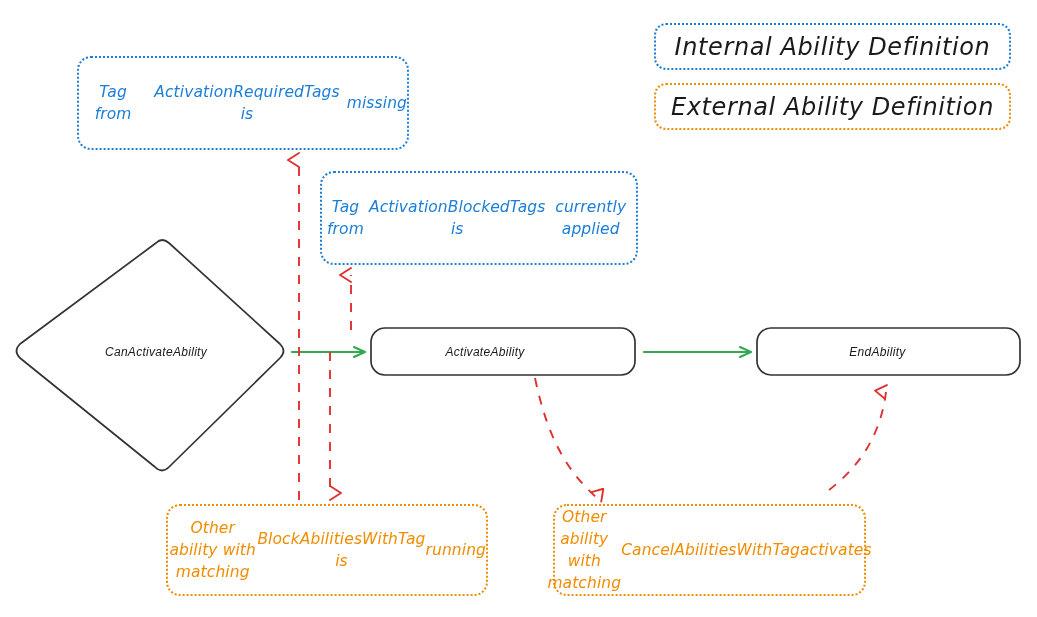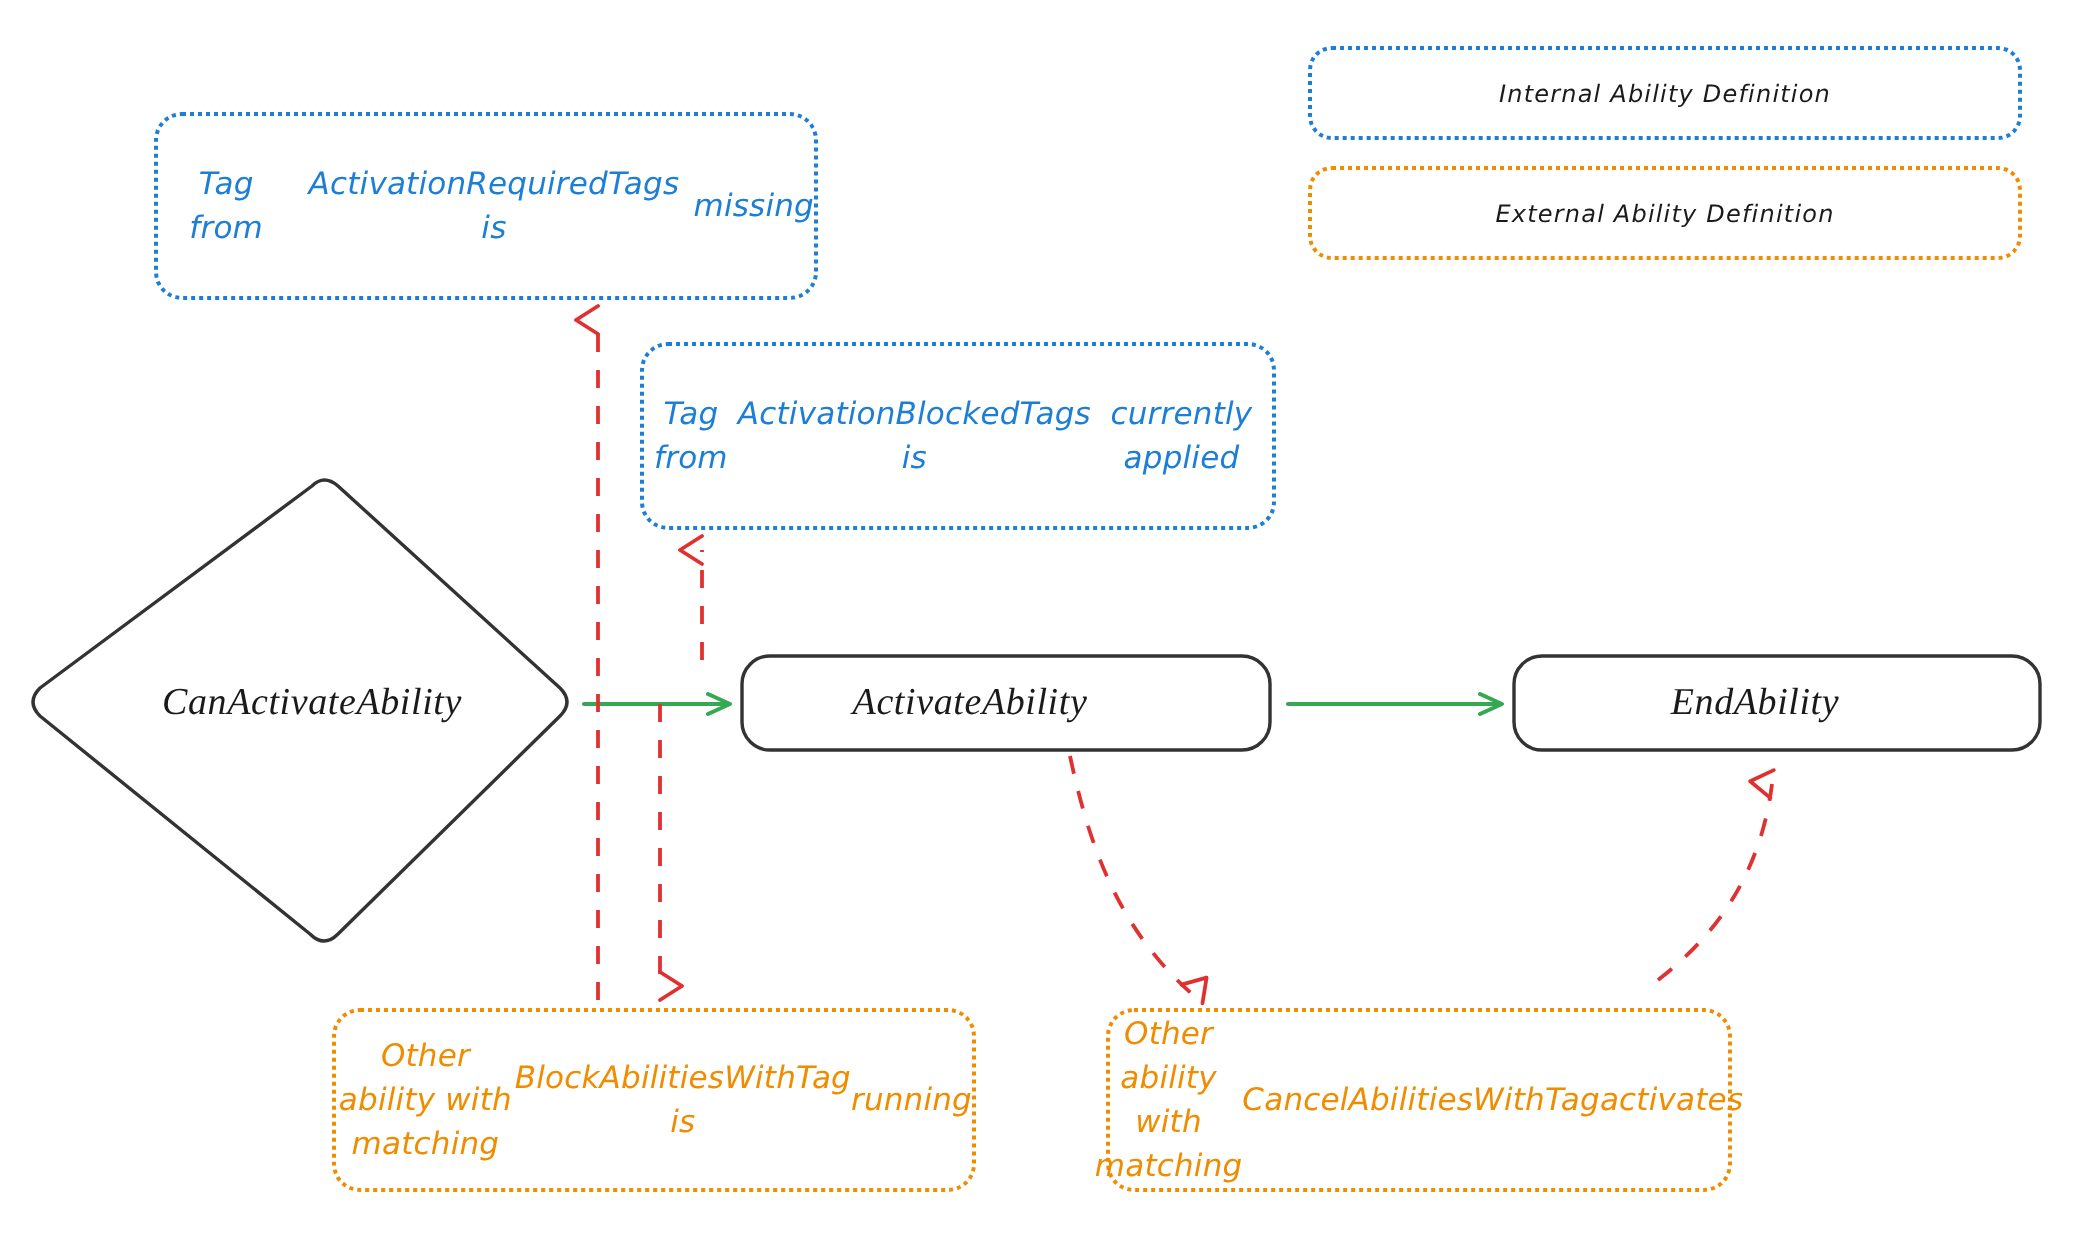--- a/index.html
+++ b/index.html
@@ -76,7 +76,7 @@
     background: #ffffff;
     color: #1a1a1a;
     font-family: "DejaVu Sans", sans-serif;
-    font-size: 12px;
+    font-size: 24px;
     font-style: italic;
     letter-spacing: 0.6px;
     white-space: nowrap;

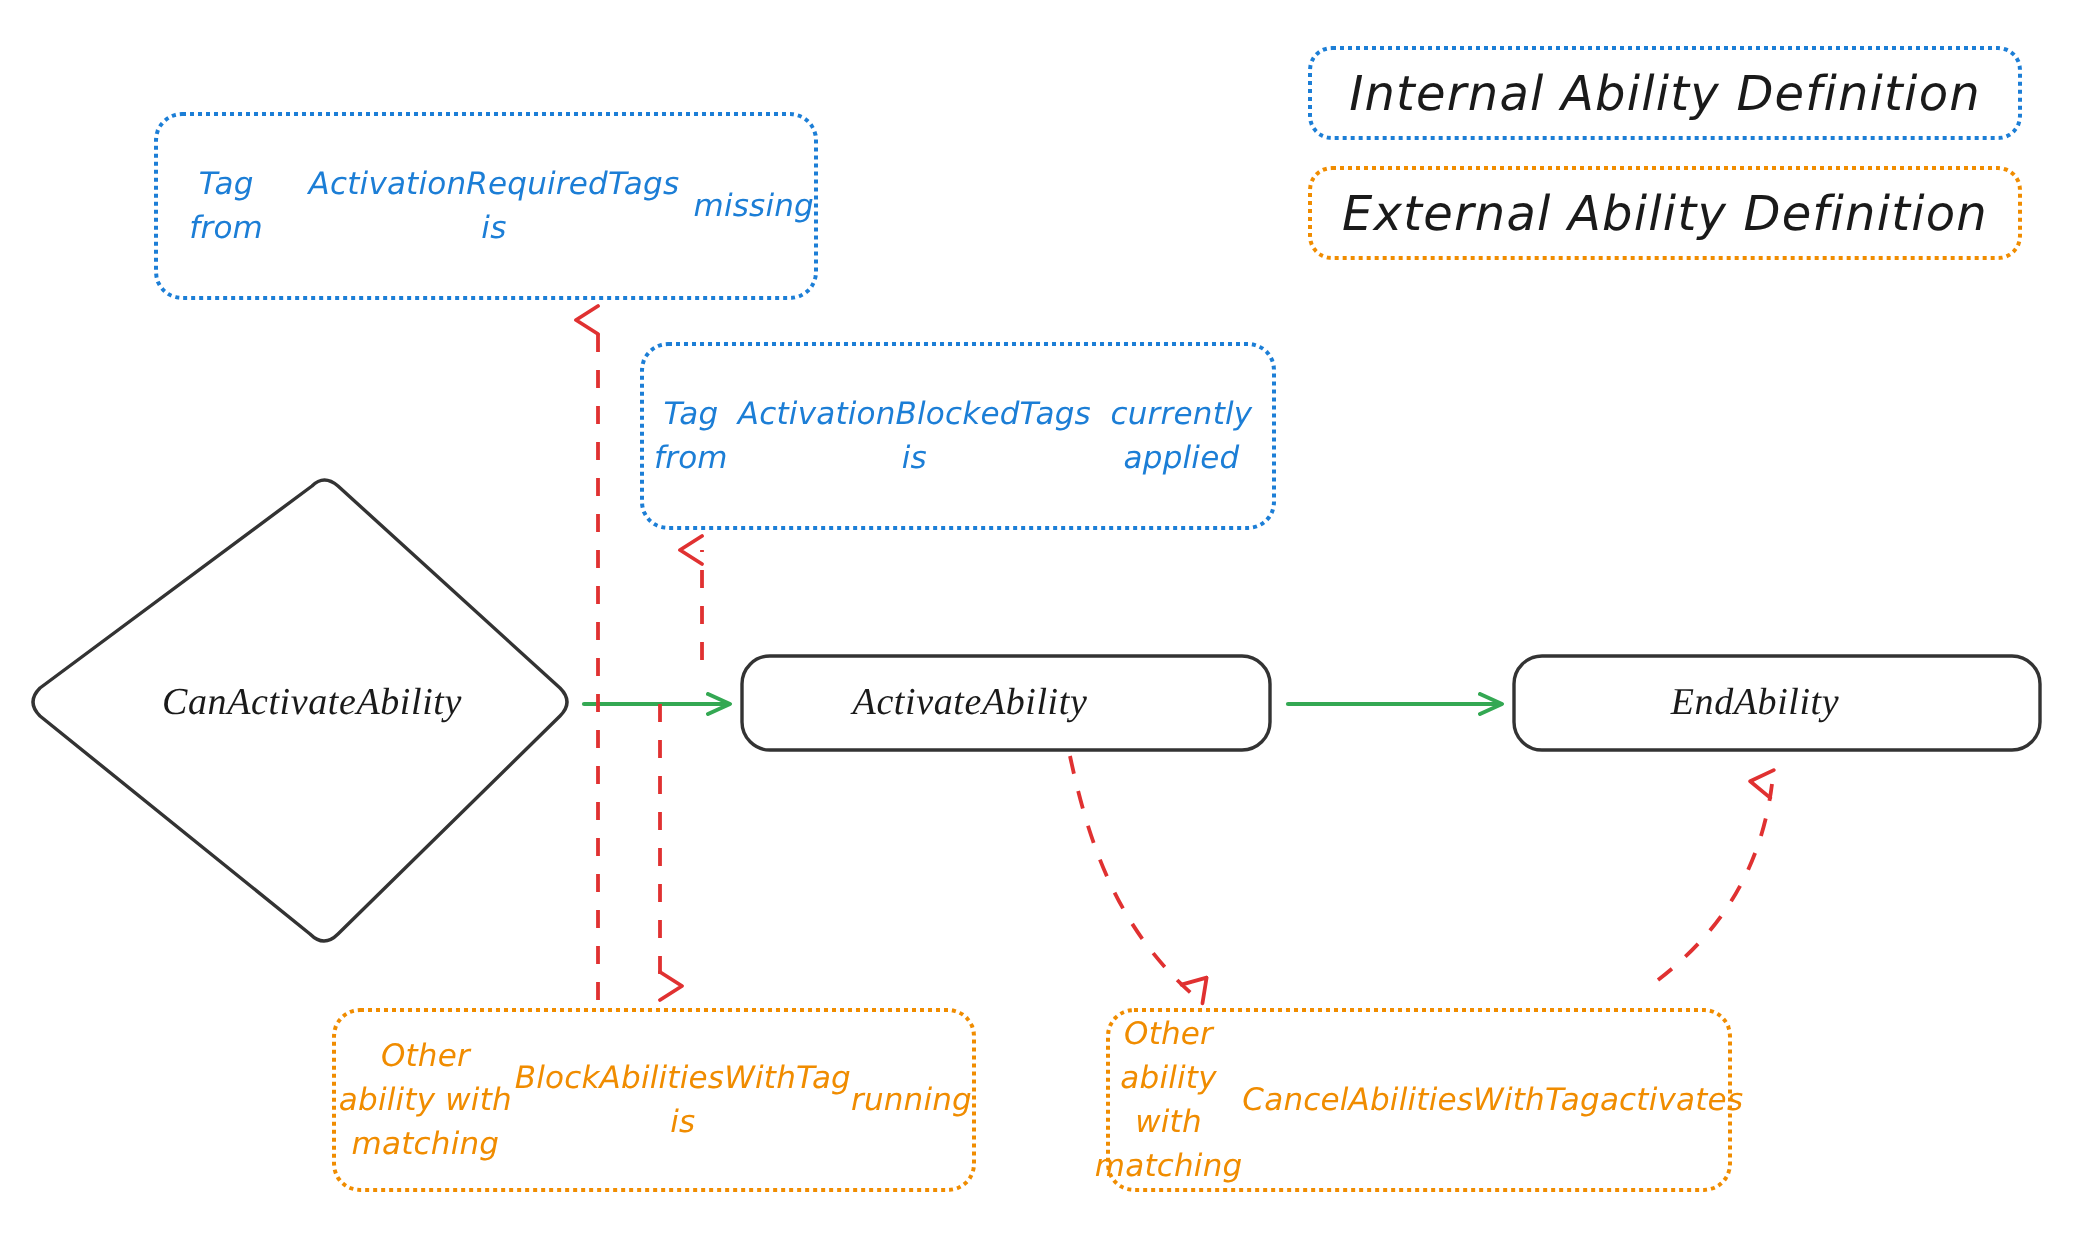--- a/index.html
+++ b/index.html
@@ -31,8 +31,8 @@
     align-items: center;
     justify-content: center;
     color: #1a1a1a;
-    font-family: Liberation Serif, serif;
-    font-size: 19px;
+    font-family: Liberation Sans, sans-serif;
+    font-size: 12px;
     font-style: italic;
     letter-spacing: 0.3px;
     white-space: nowrap;

